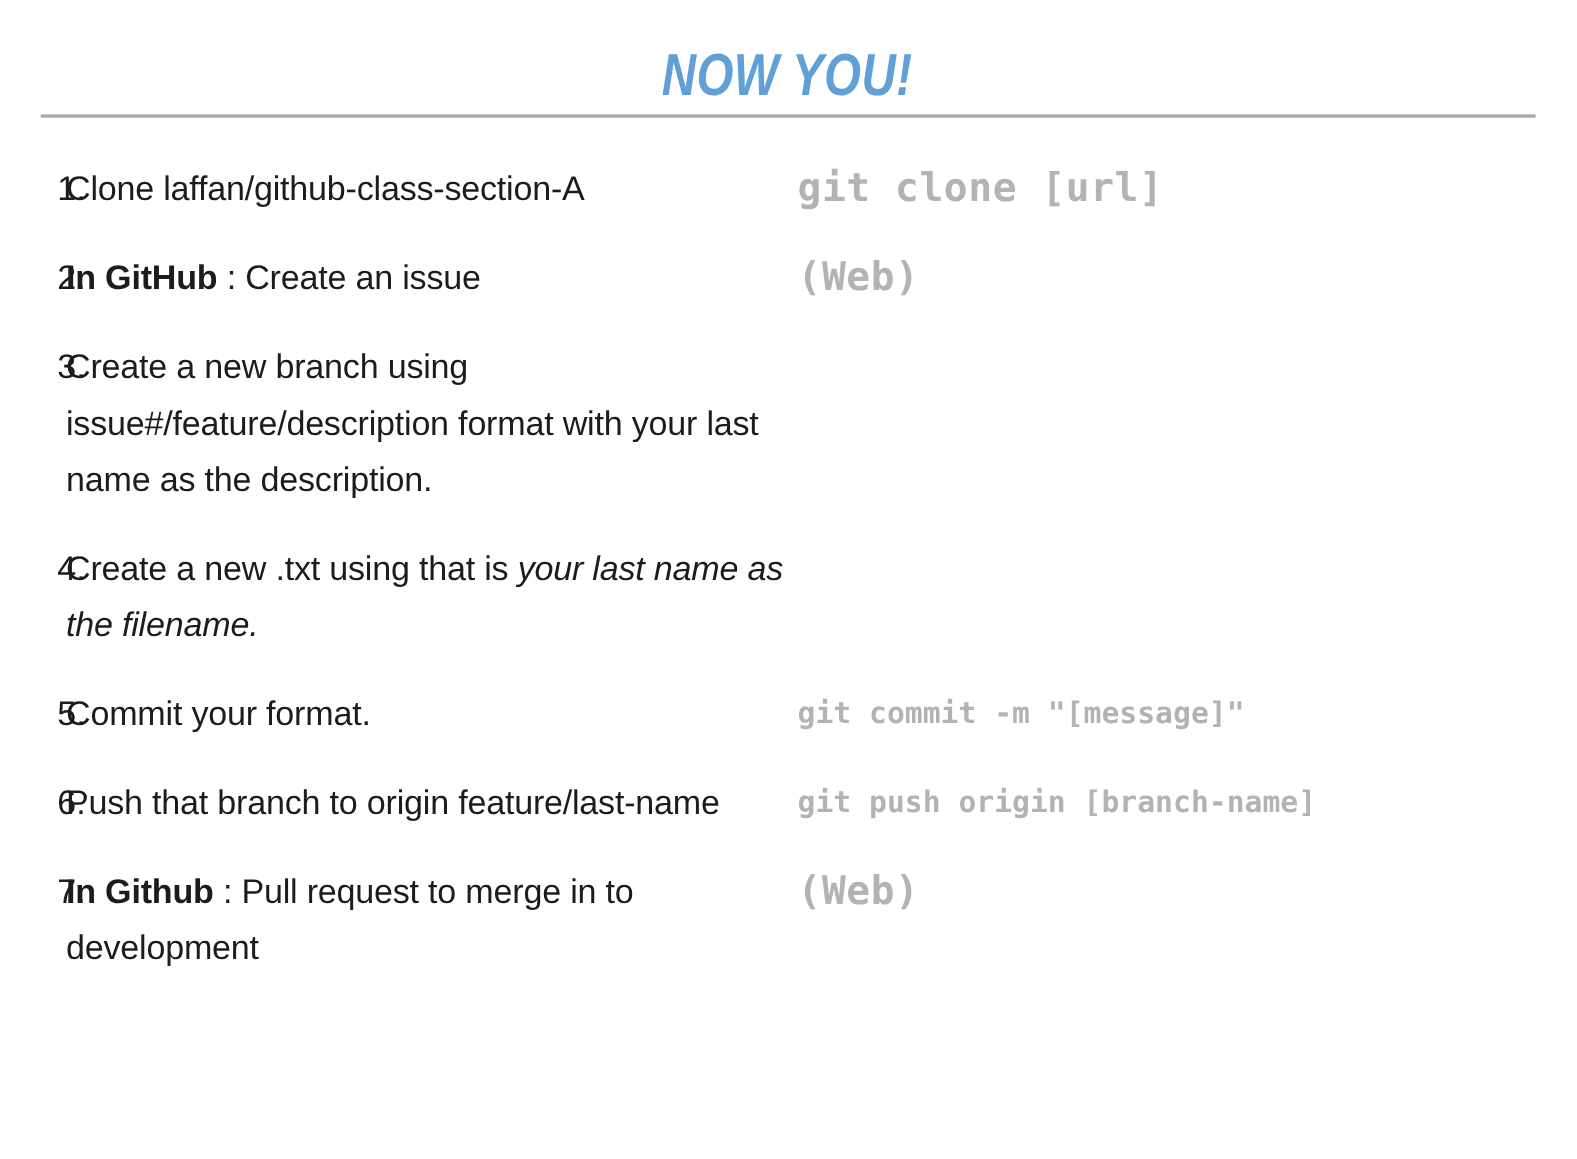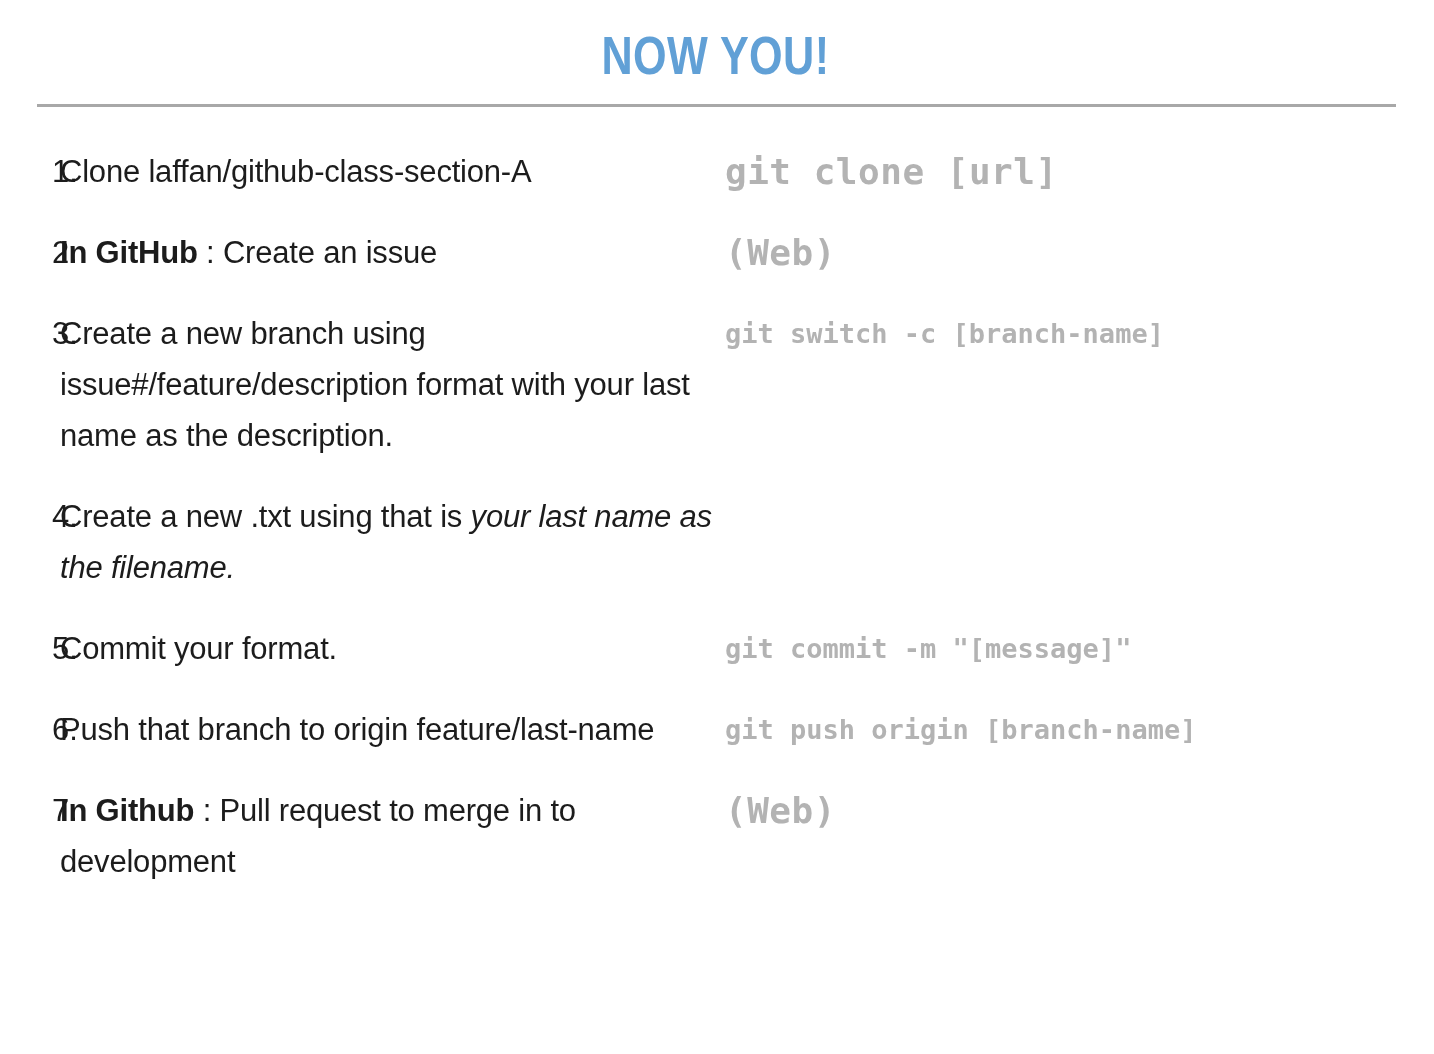--- a/index.html
+++ b/index.html
@@ -28,9 +28,10 @@
   .title-wrap {
     position: absolute;
     left: 0;
-    top: 26px;
+    top: 39px;
     width: 1430px;
     text-align: center;
+    font-style: italic;
   }
   .slide-title {
     display: inline-block;

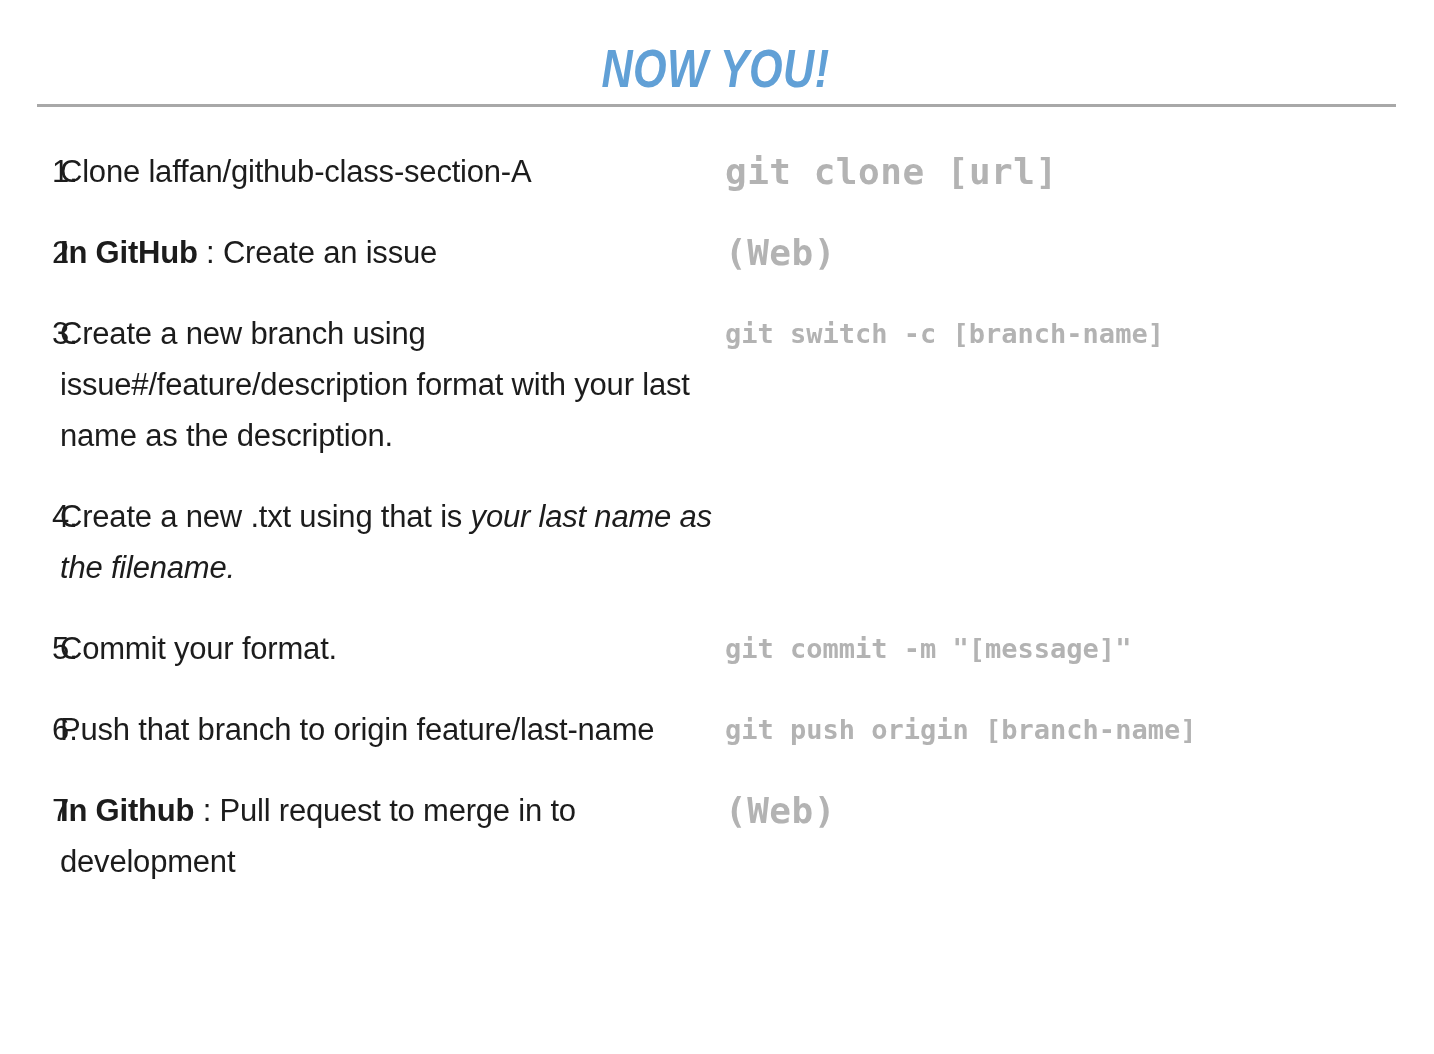--- a/index.html
+++ b/index.html
@@ -136,7 +136,6 @@
       <div class="step-row">
         <div class="step-num">3.</div>
         <div class="step-text"><span>Create a new branch using issue#/feature/description format with your last name as the description.</span></div>
-        <div class="step-cmd cmd-wide">git switch -c [branch-name]</div>
       </div>
       <div class="step-row">
         <div class="step-num">4.</div>

